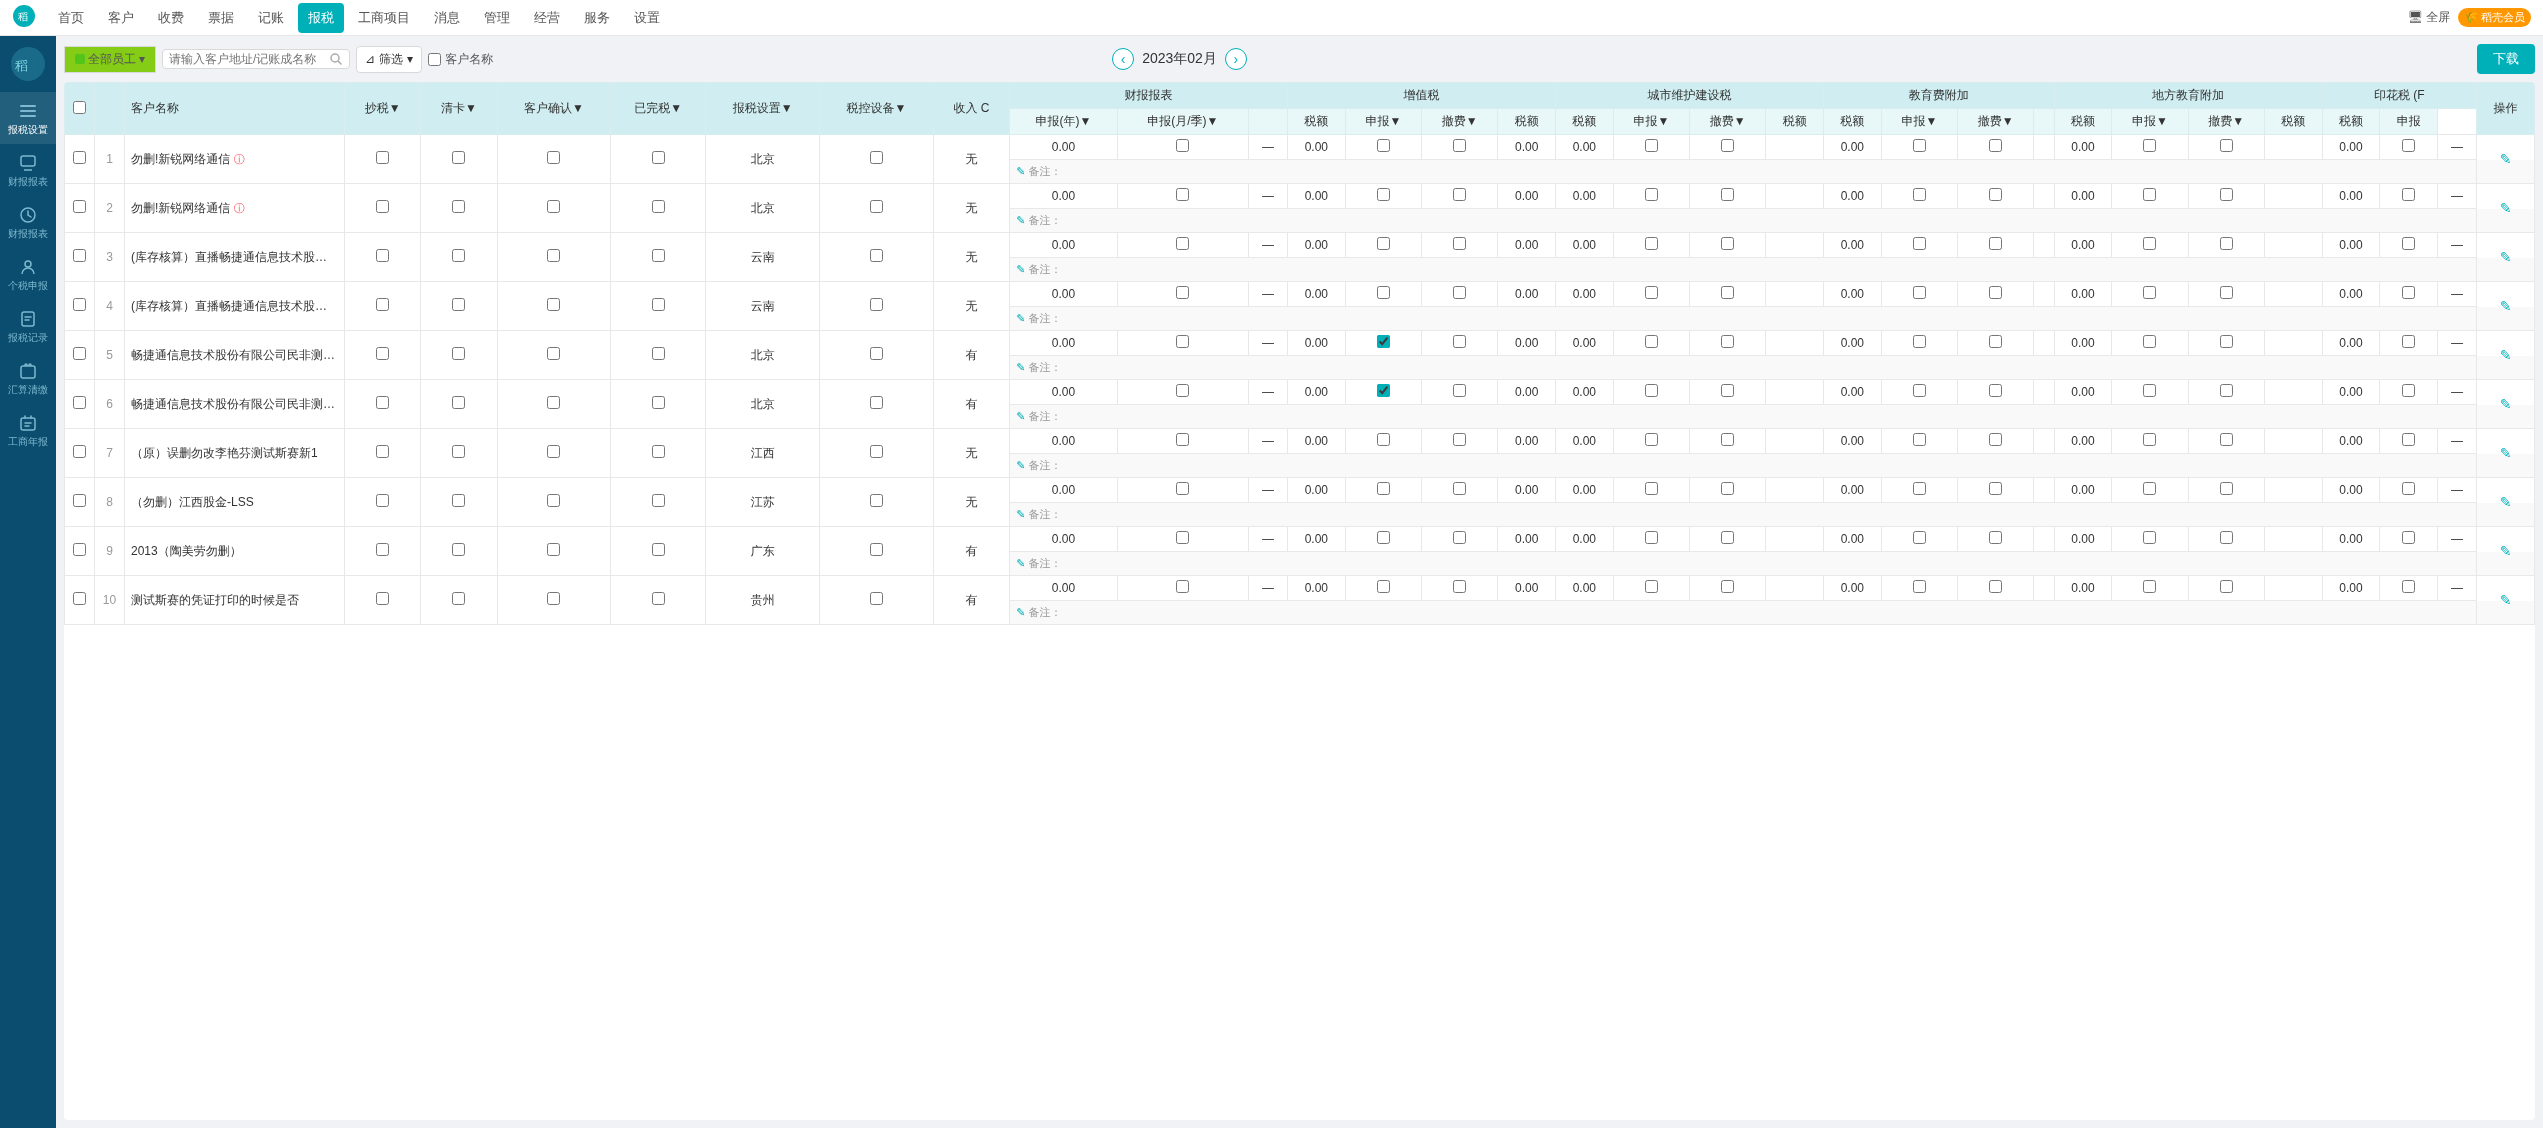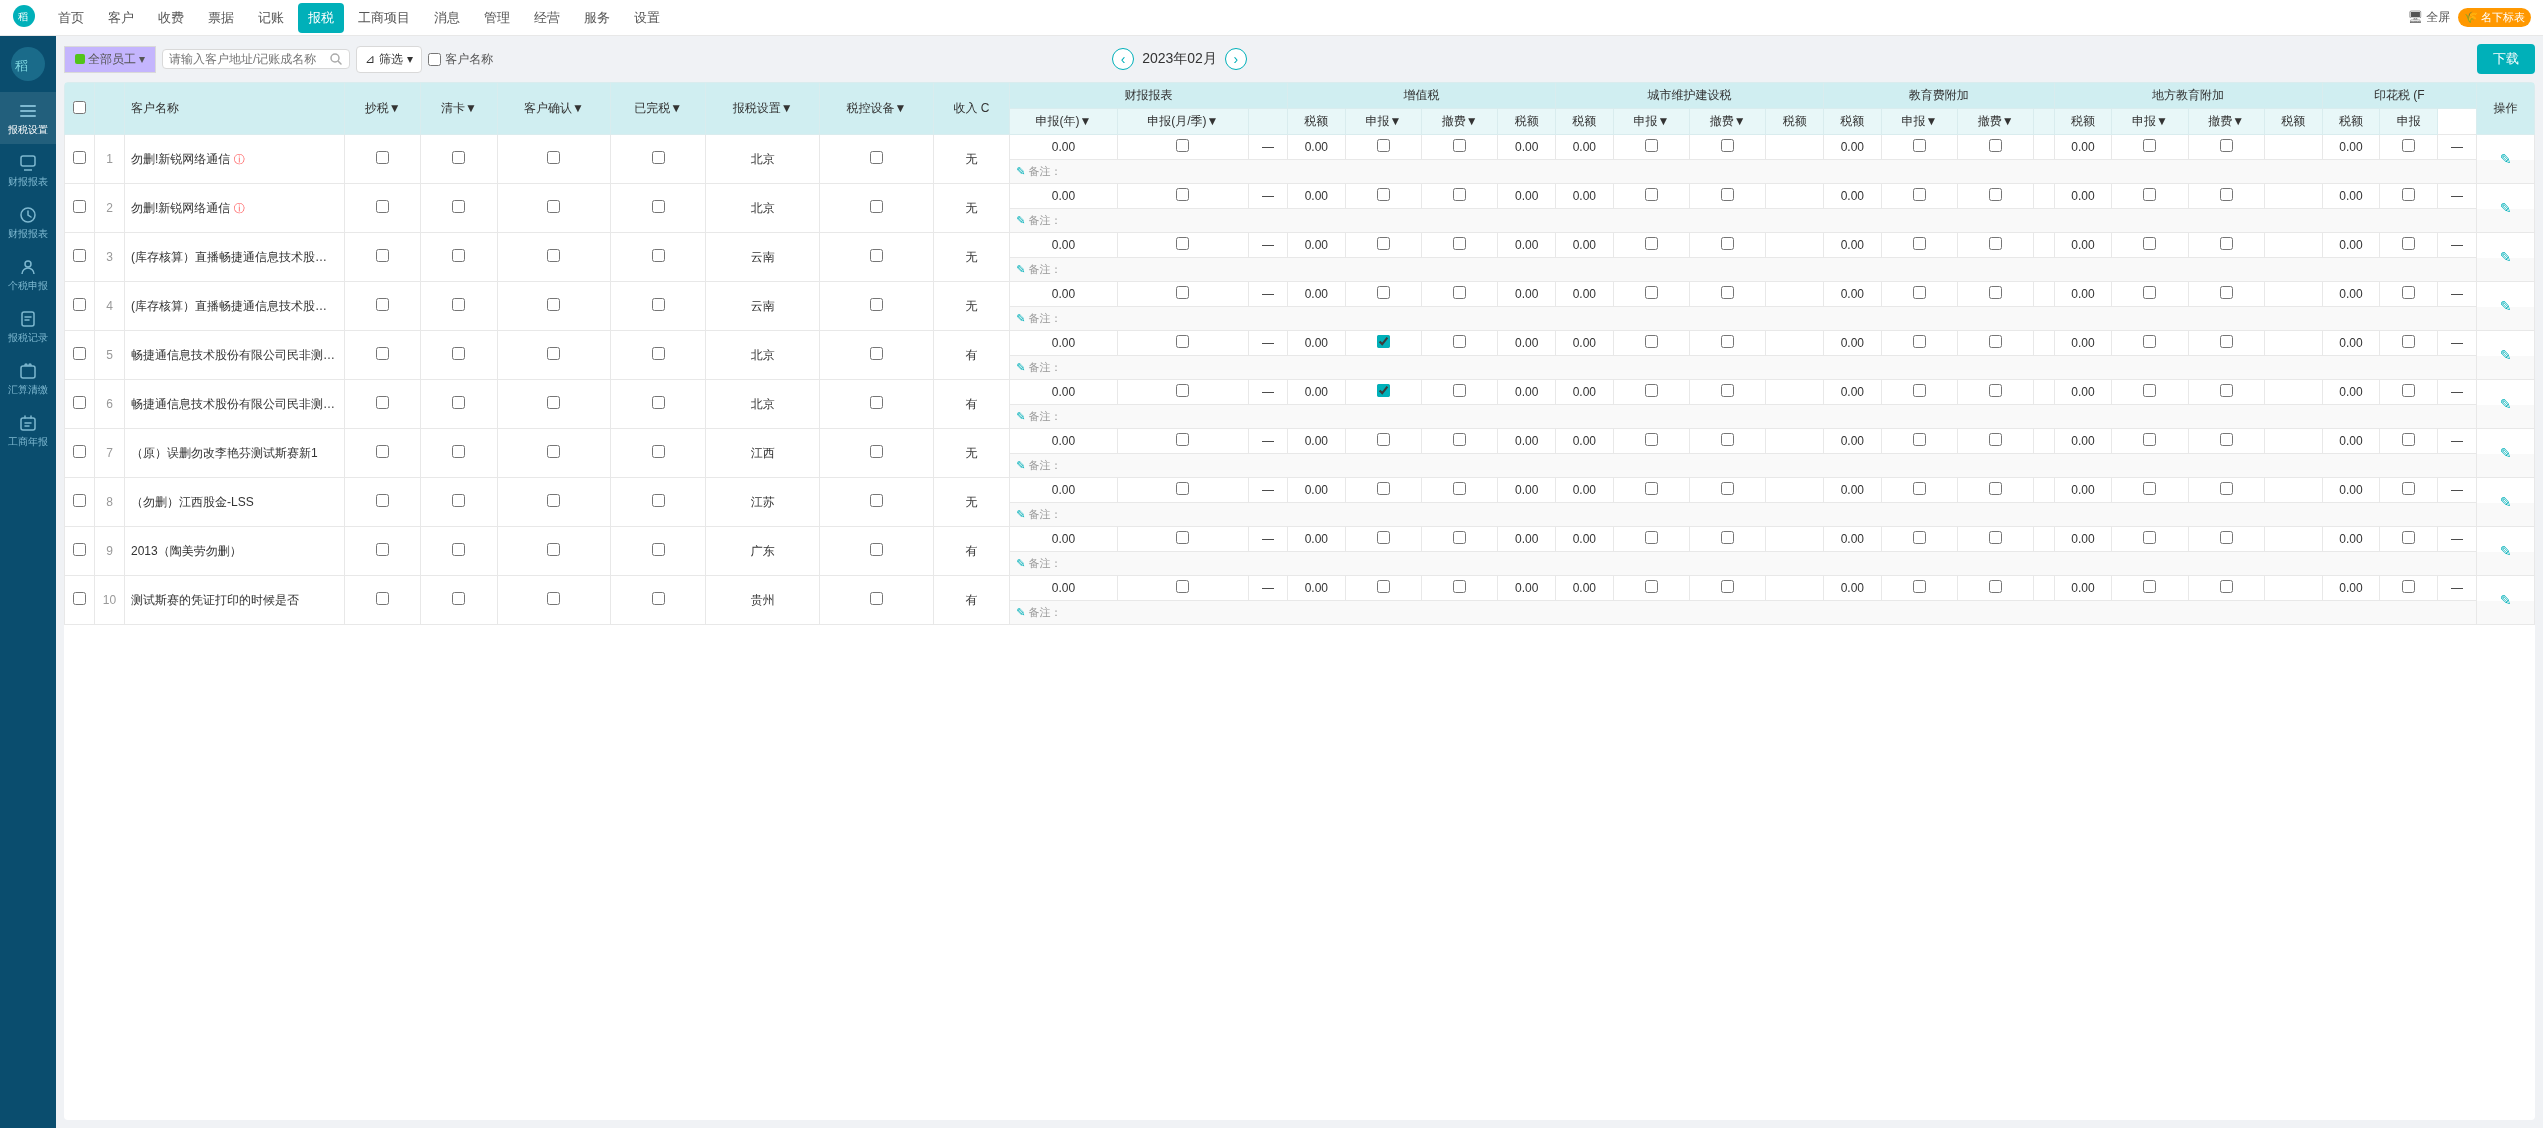--- a/index.html
+++ b/index.html
@@ -86,7 +86,7 @@
     <span class="topnav-item">设置</span>
     <div class="topnav-right">
       <span>🖥 <span>全屏</span></span>
-      <span class="vip-badge">🌾 <span>名下标表</span></span>
+      <span class="vip-badge">🌾 <span>稻壳会员</span></span>
     </div>
   </div>
 

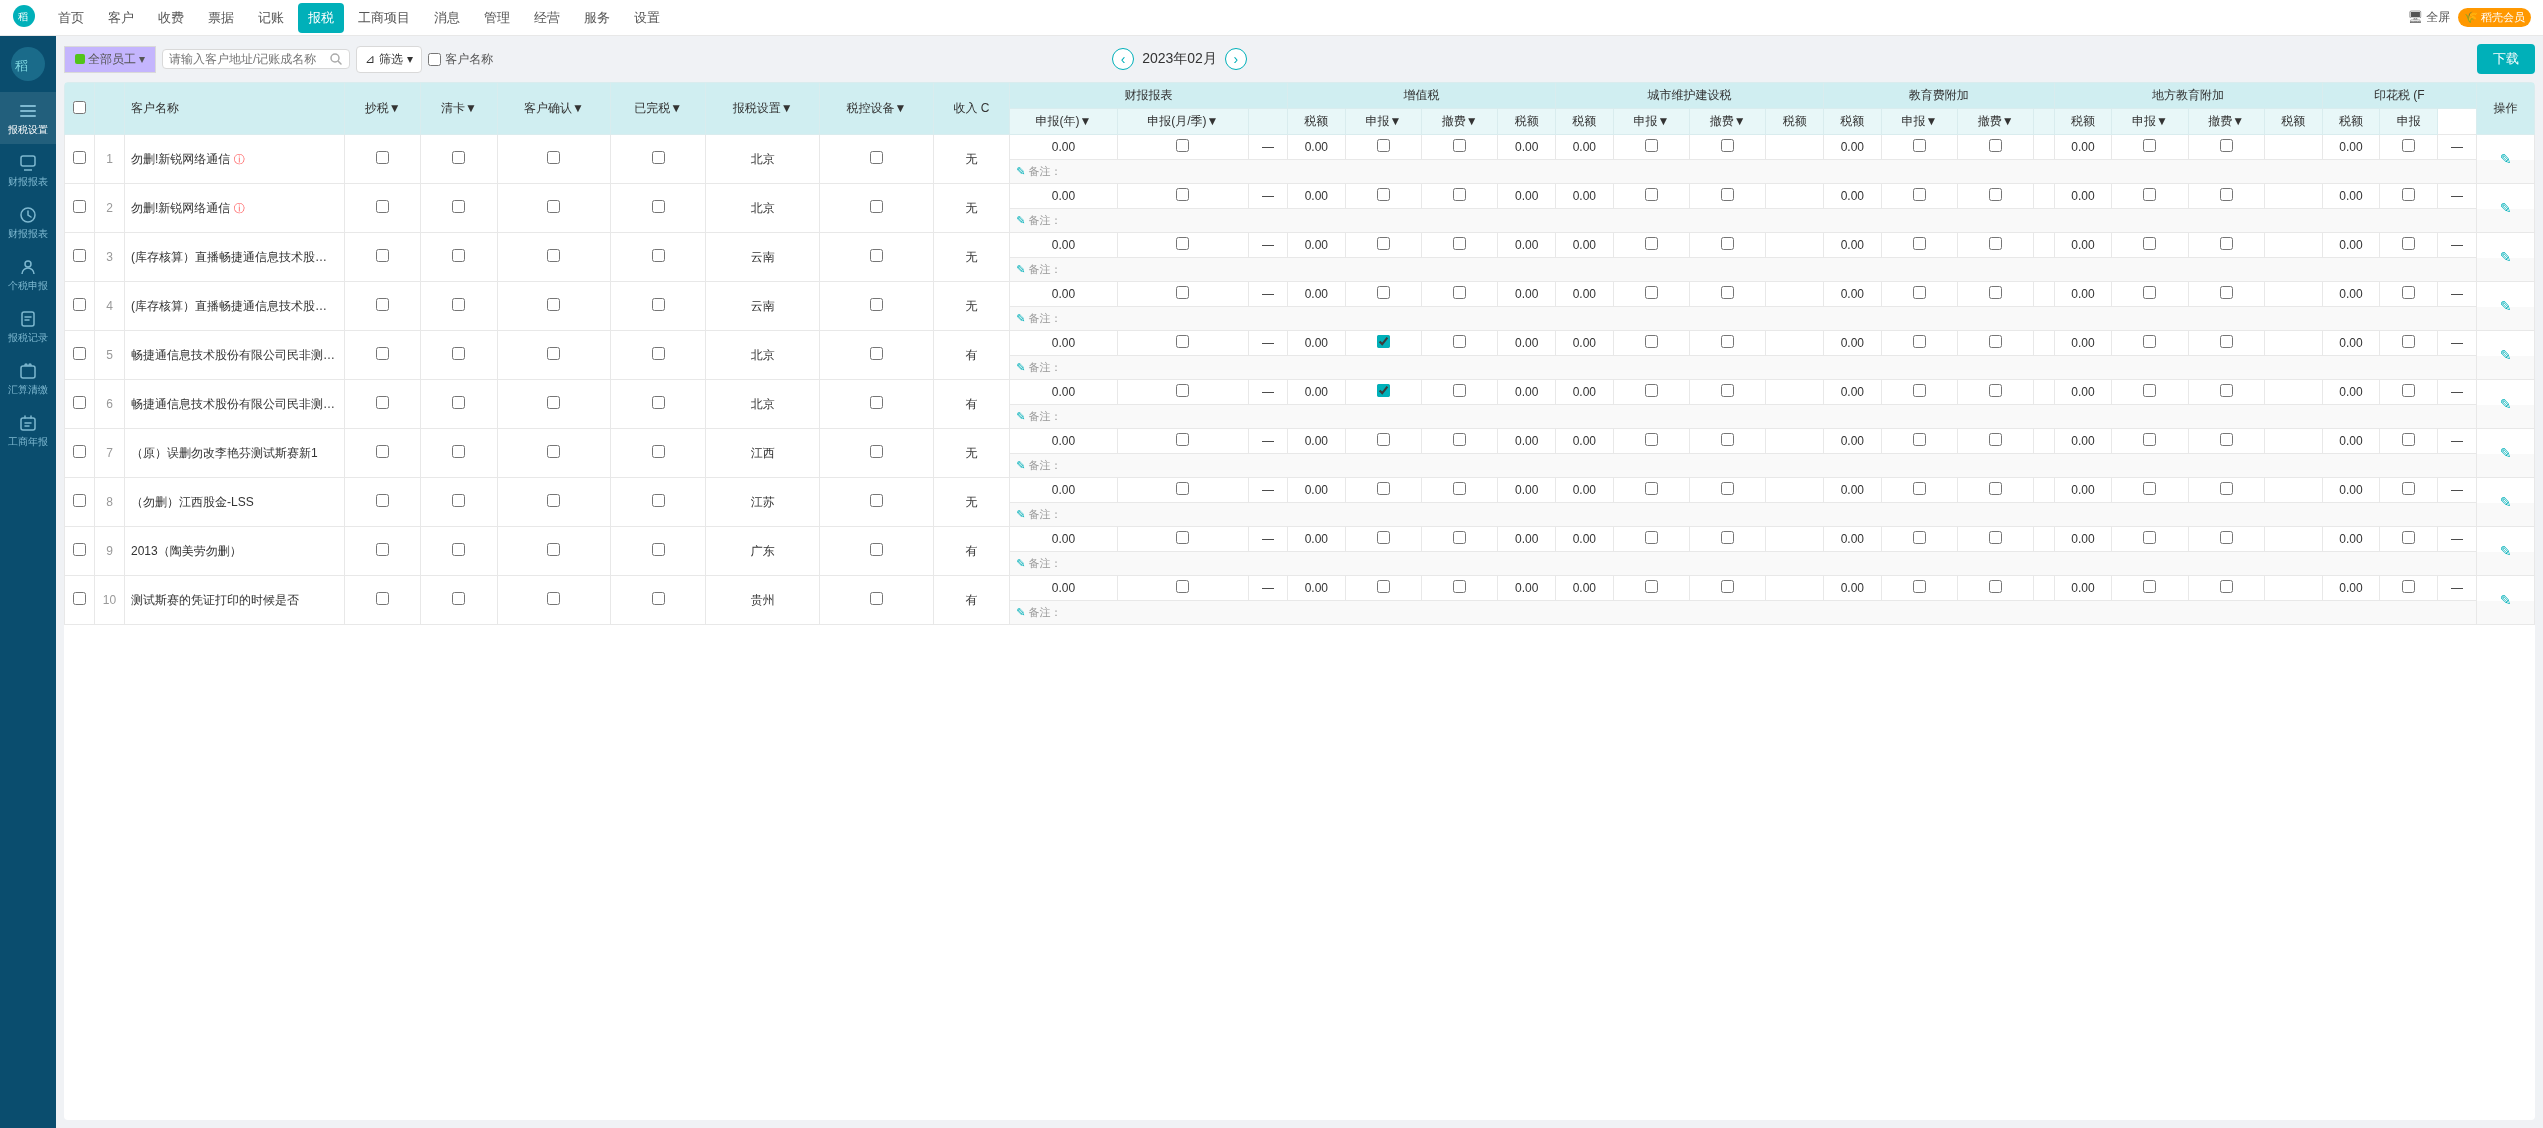--- a/index.html
+++ b/index.html
@@ -31,7 +31,7 @@
     
     .toolbar { display: flex; align-items: center; gap: 8px; margin-bottom: 8px; flex-shrink: 0; }
     .toolbar-left { display: flex; align-items: center; gap: 6px; }
-    .filter-btn { display: flex; align-items: center; gap: 3px; border: 1px solid #d9d9d9; background: #c4b5fd; padding: 4px 10px; border-radius: 0; cursor: pointer; font-size: 12px; color: #555; }
+    .filter-btn { display: flex; align-items: center; gap: 3px; border: 1px solid #d9d9d9; background: #84cc16; padding: 4px 10px; border-radius: 0; cursor: pointer; font-size: 12px; color: #555; }
     .filter-btn .dot { width: 10px; height: 10px; background: #52c41a; border-radius: 2px; }
     .search-box { display: flex; align-items: center; border: 1px solid #d9d9d9; background: #fff; border-radius: 4px; padding: 2px 6px; }
     .search-box input { border: none; outline: none; font-size: 12px; width: 160px; color: #555; }

